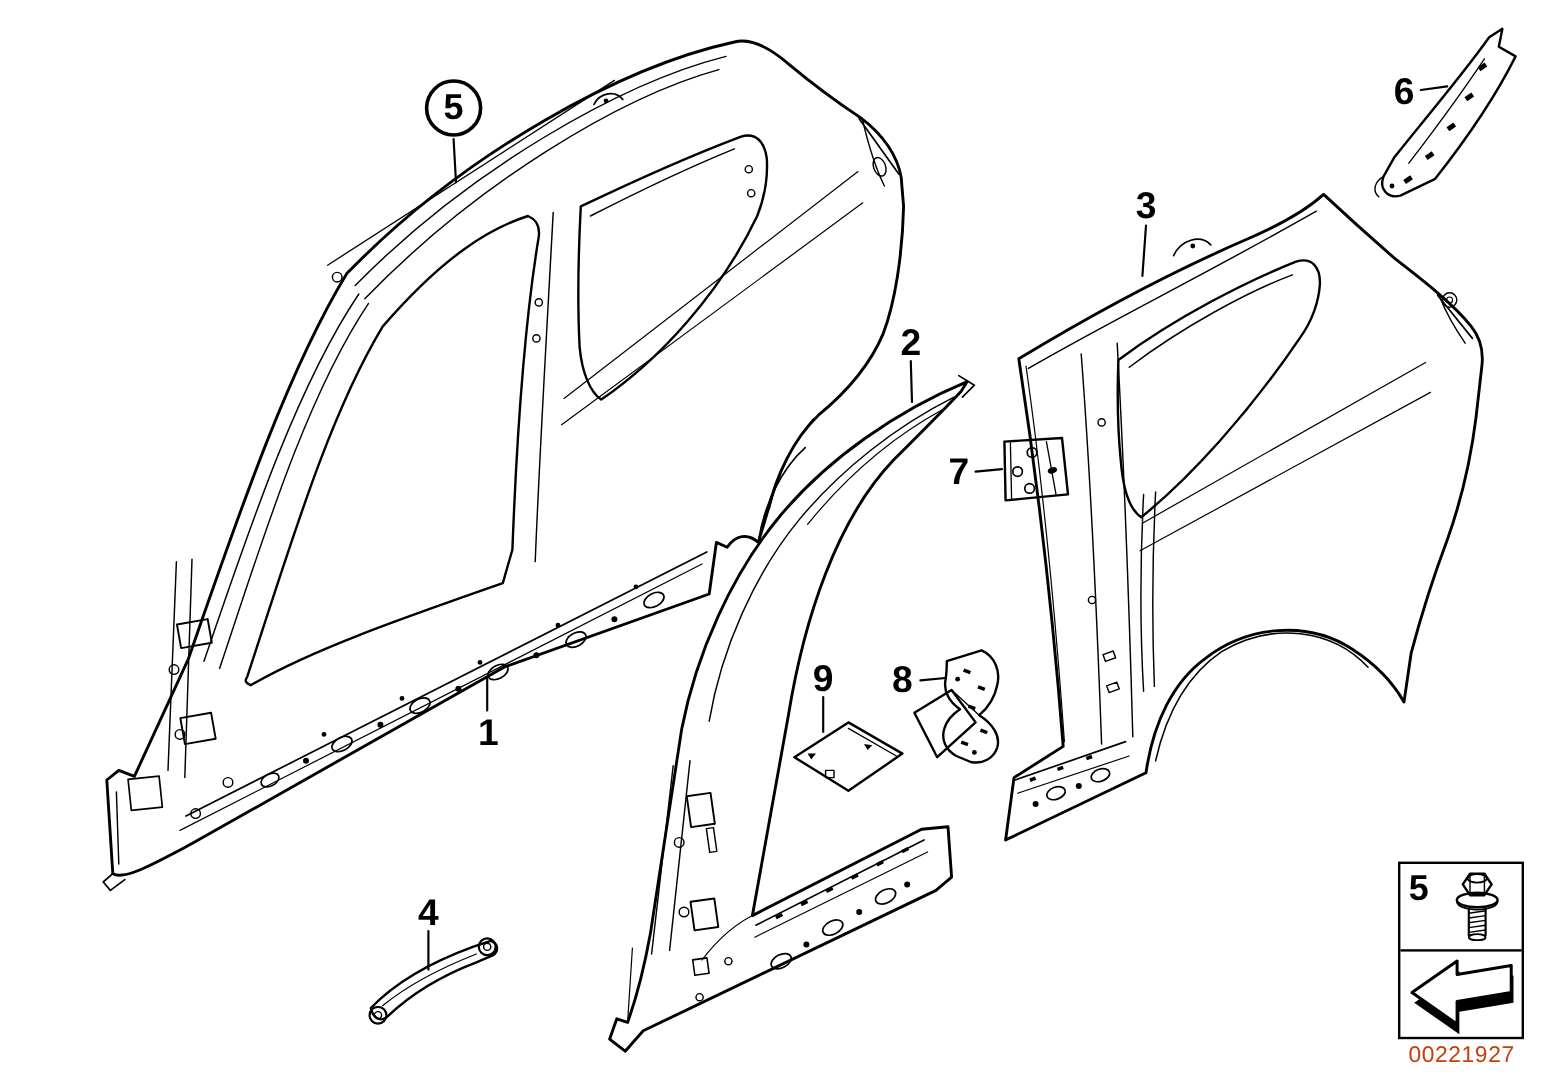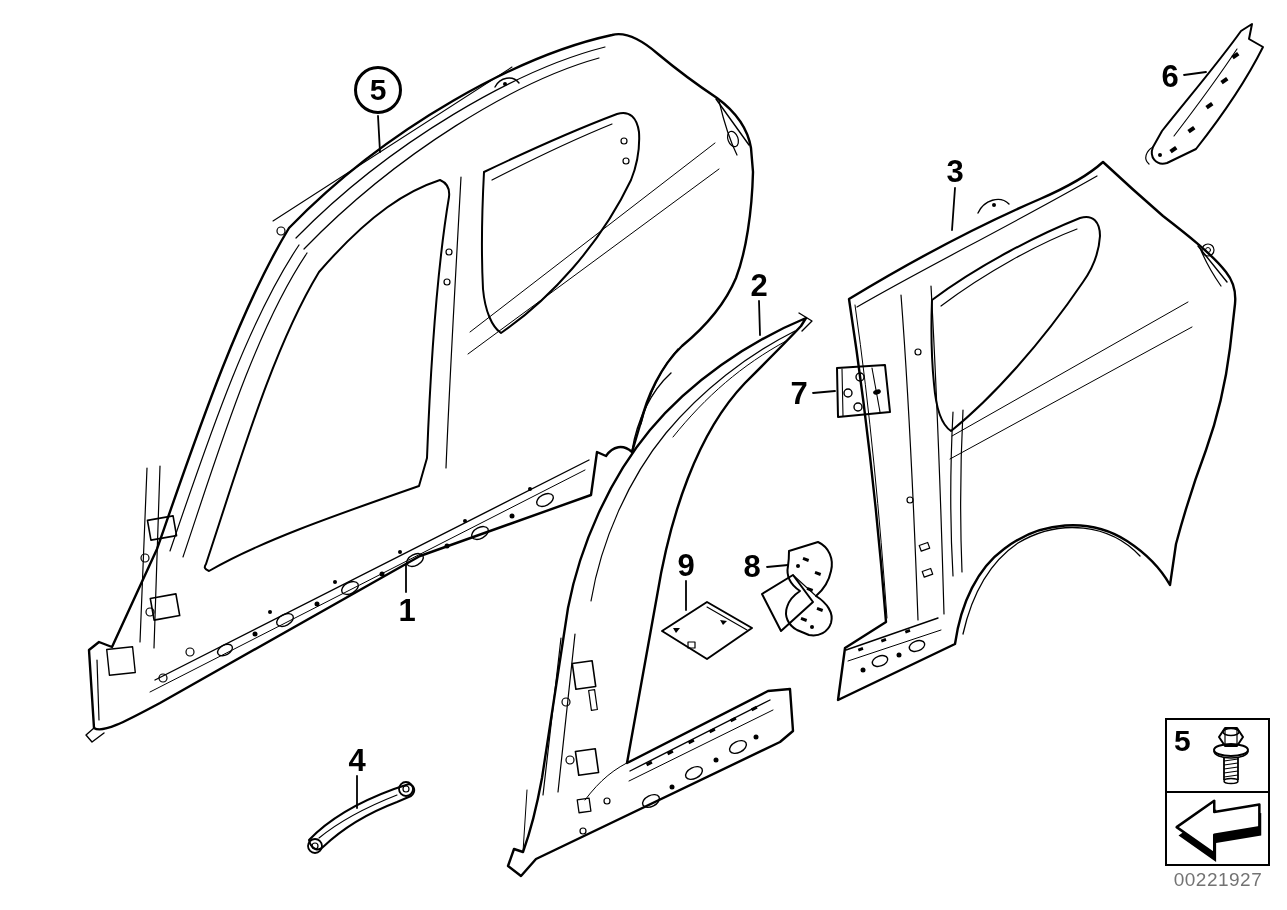--- a/index.html
+++ b/index.html
@@ -17,7 +17,7 @@
   .legend-cell.top{border-bottom:2px solid #000;}
   .legend-num{position:absolute;left:7px;top:4px;font-weight:700;font-size:30px;color:#000;}
   .image-number{position:absolute;left:1160px;top:869px;width:116px;text-align:center;
-          font-size:19px;color:#737373;letter-spacing:0.5px;}
+          font-size:19px;color:#c2410c;letter-spacing:0.5px;}
   svg *{vector-effect:non-scaling-stroke;}
 </style>
 </head>

